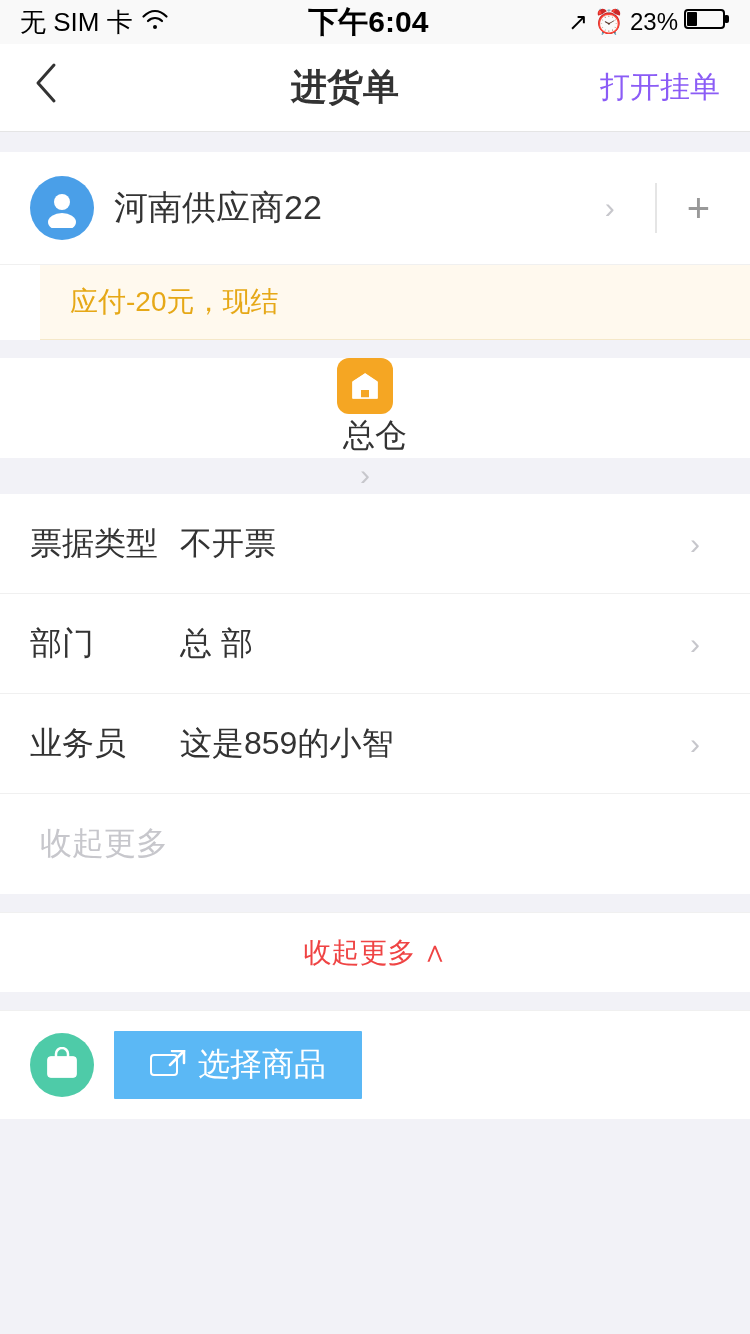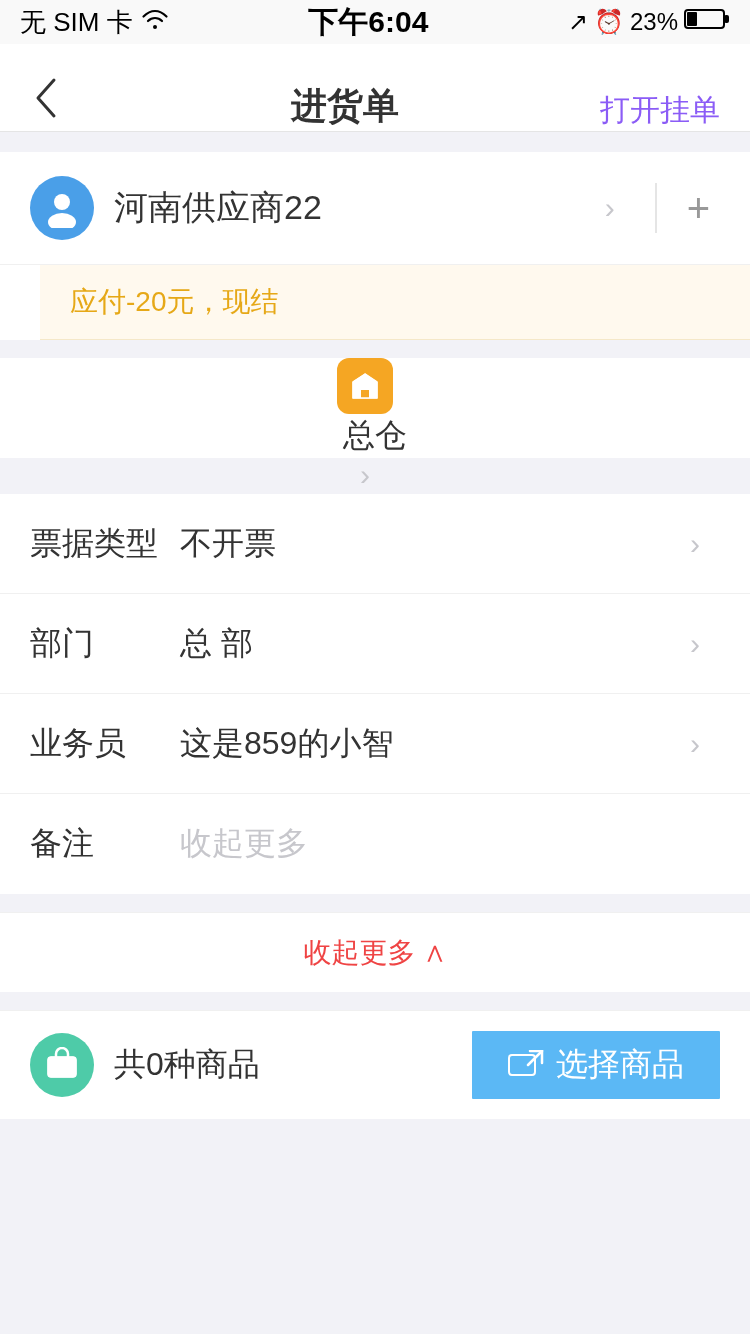--- a/index.html
+++ b/index.html
@@ -33,7 +33,7 @@
       height: 88px;
       background: #fff;
       display: flex;
-      align-items: flex-end;
+      align-items: center;
       justify-content: space-between;
       padding: 0 30px;
       border-bottom: 1px solid #e5e5e5;

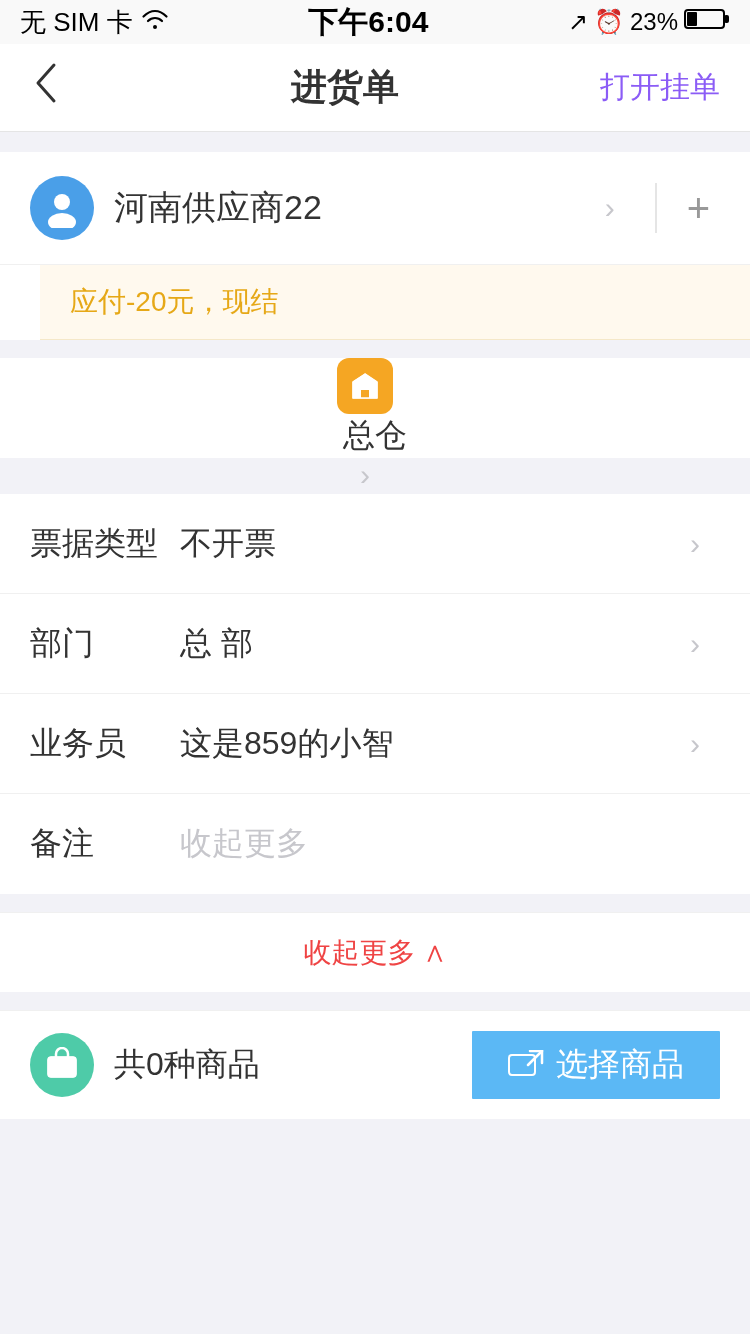--- a/index.html
+++ b/index.html
@@ -342,7 +342,6 @@
   </div>
 
   <div class="form-row">
-    <div class="form-label">备注</div>
     <div class="form-value placeholder">收起更多</div>
   </div>
 </div>

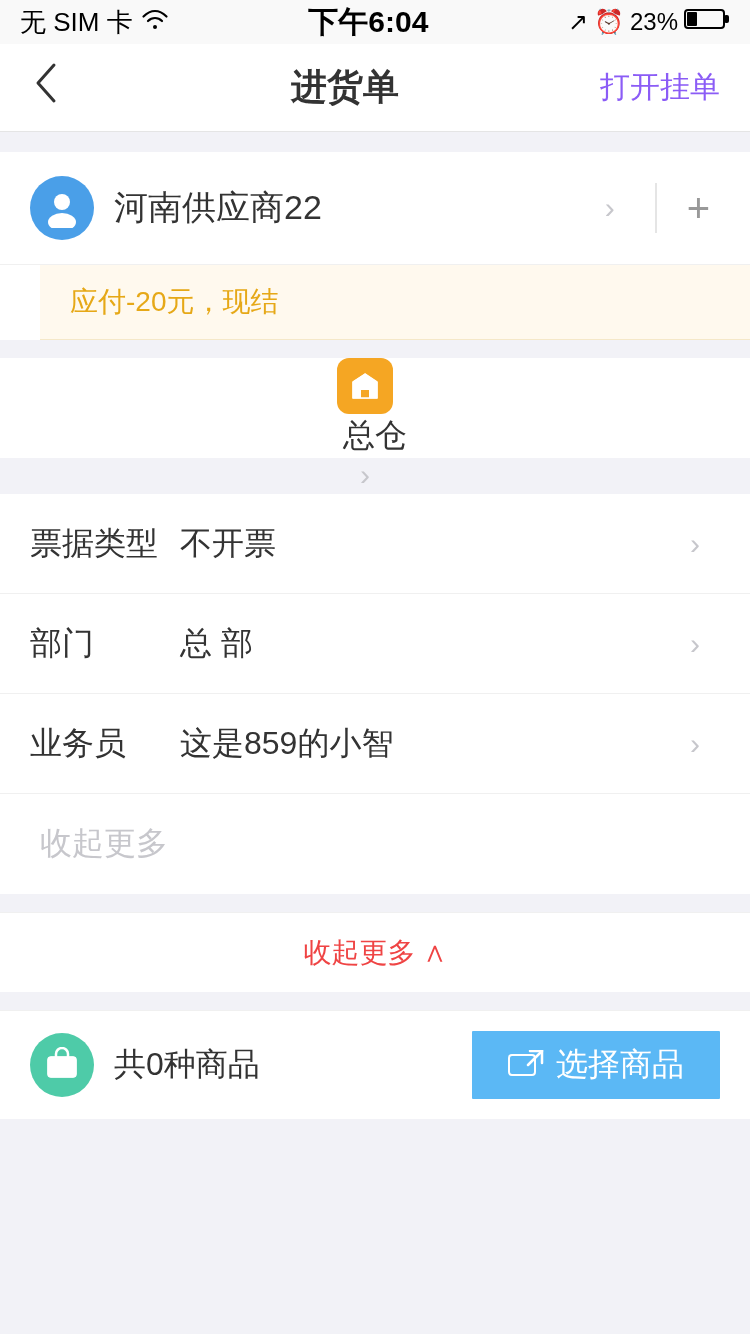--- a/index.html
+++ b/index.html
@@ -356,7 +356,6 @@
       <rect x="4" y="10" width="28" height="20" rx="3" fill="none" stroke="#fff" stroke-width="1.5"></rect>
     </svg>
   </div>
-  <div class="product-count">共0种商品</div>
   <button class="select-btn">
     <svg width="36" height="30" viewBox="0 0 36 30" fill="none">
       <rect x="1" y="5" width="26" height="20" rx="3" stroke="#fff" stroke-width="2" fill="none"></rect>

